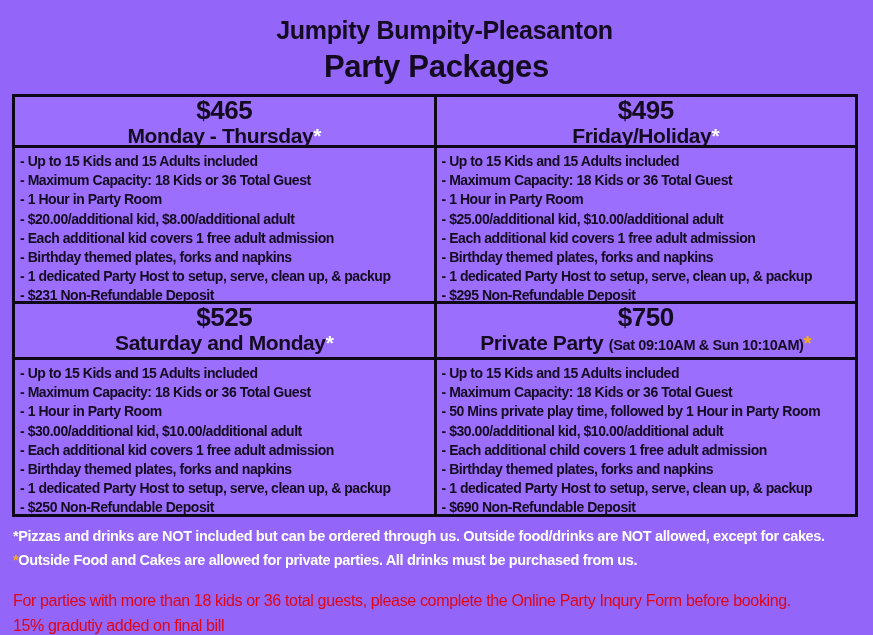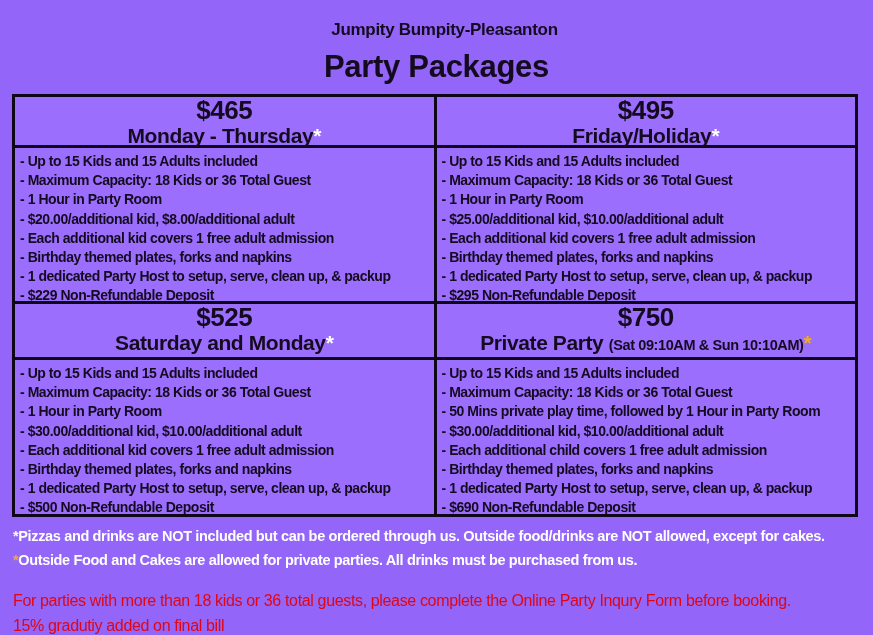--- a/index.html
+++ b/index.html
@@ -22,7 +22,7 @@
     overflow:hidden;
   }
   .title-block{ text-align:center; padding-top:14px; }
-  .title-line1{ font-size:17px; font-weight:bold; letter-spacing:-0.3px; line-height:32px;padding-left:16px; }
+  .title-line1{ font-size:25px; font-weight:bold; letter-spacing:-0.3px; line-height:32px;padding-left:16px; }
   .title-line2{ font-size:31px; font-weight:bold; letter-spacing:-0.3px; line-height:42px; }
 
   .pkg-table{

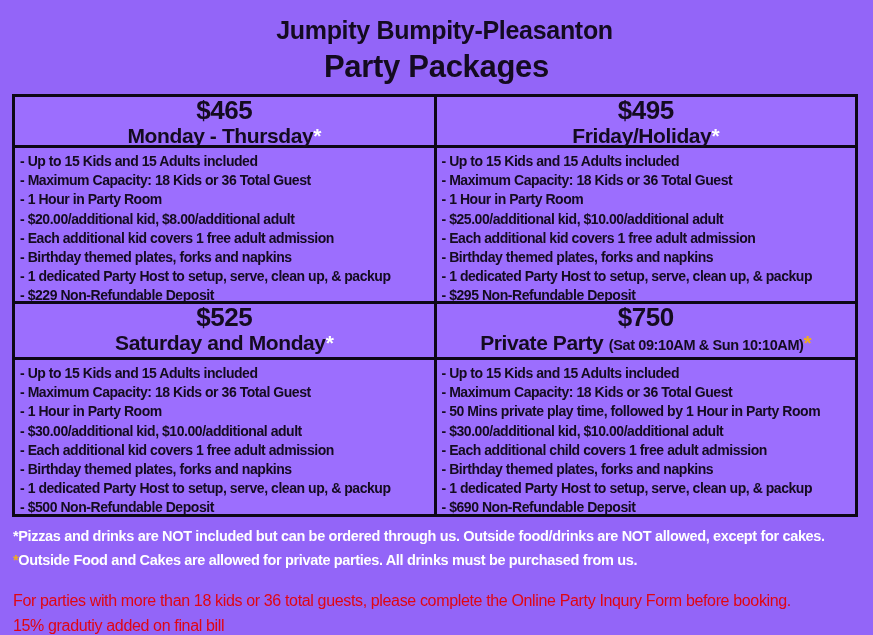--- a/index.html
+++ b/index.html
@@ -98,7 +98,7 @@
         <li>- Each additional kid covers 1 free adult admission</li>
         <li>- Birthday themed plates, forks and napkins</li>
         <li>- 1 dedicated Party Host to setup, serve, clean up, &amp; packup</li>
-        <li>- $229 Non-Refundable Deposit</li>
+        <li>- $231 Non-Refundable Deposit</li>
       </ul>
   </div>
 

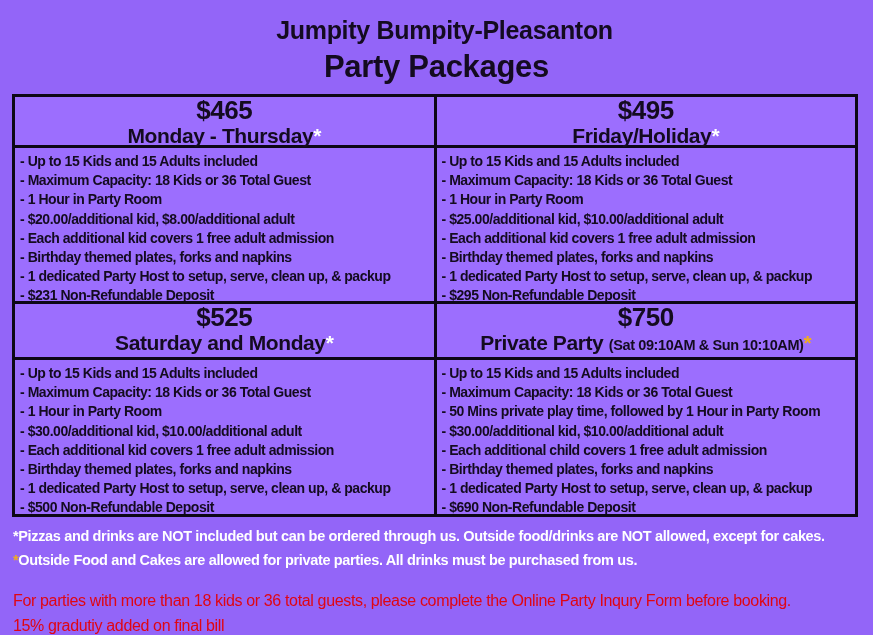--- a/index.html
+++ b/index.html
@@ -132,7 +132,7 @@
         <li>- Each additional kid covers 1 free adult admission</li>
         <li>- Birthday themed plates, forks and napkins</li>
         <li>- 1 dedicated Party Host to setup, serve, clean up, &amp; packup</li>
-        <li>- $500 Non-Refundable Deposit</li>
+        <li>- $250 Non-Refundable Deposit</li>
       </ul>
   </div>
 

